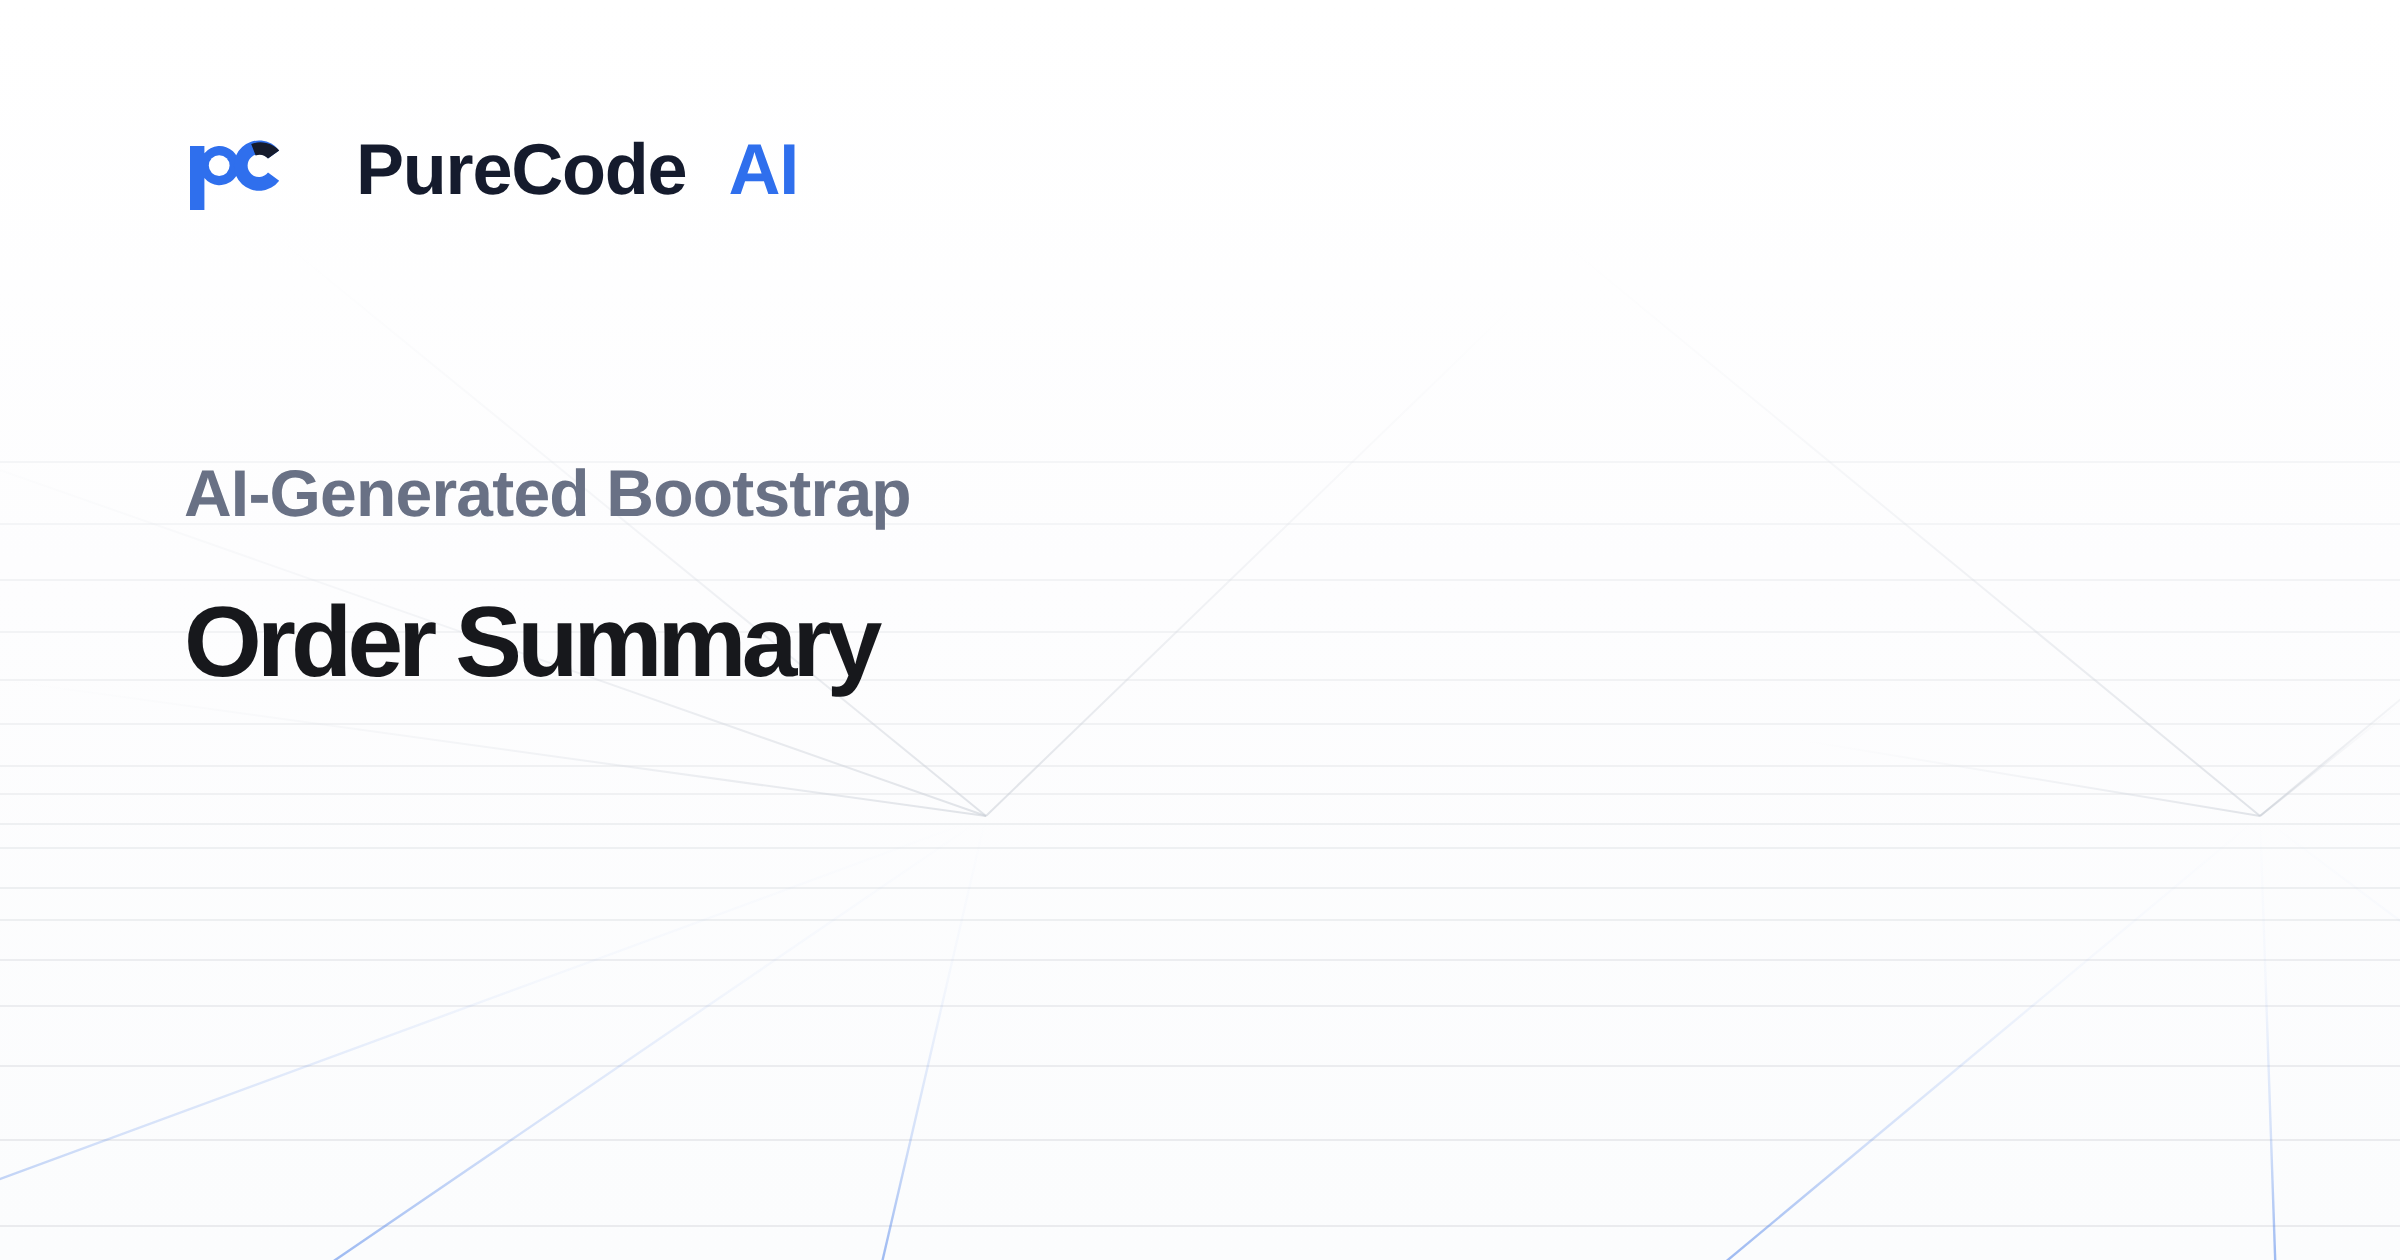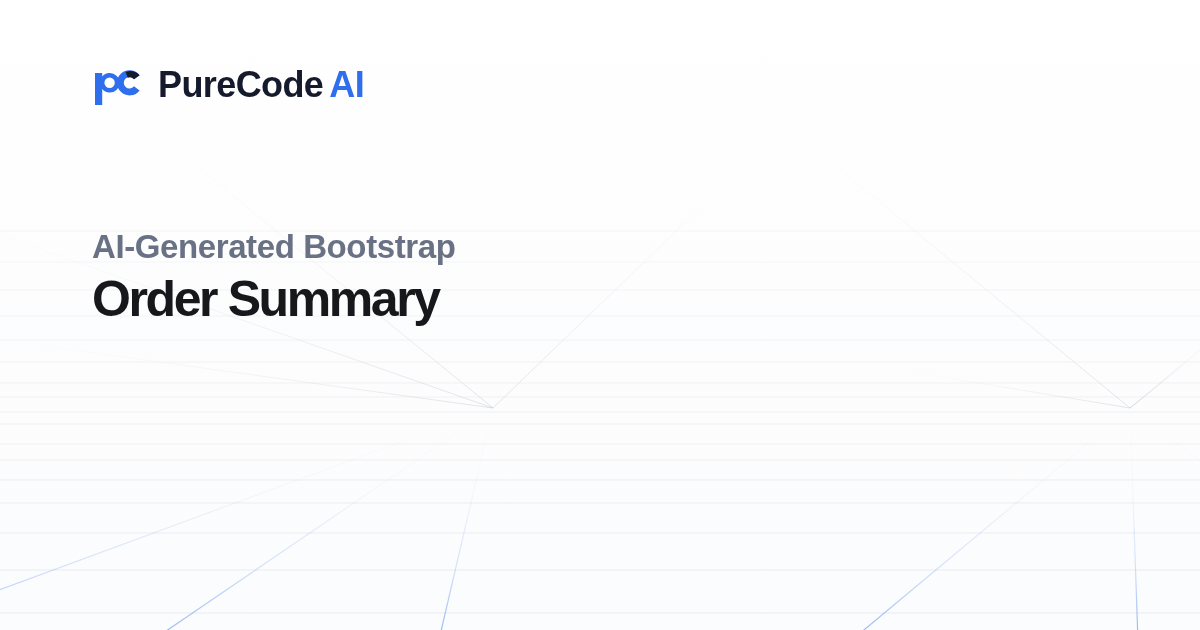--- a/index.html
+++ b/index.html
@@ -66,12 +66,13 @@
   .brand-wordmark {
     display:flex;
     align-items:baseline;
-    gap:6px;
+    gap:21px;
     font-size:36px;
     font-weight:700;
     letter-spacing:-0.6px;
     line-height:1;
     white-space:nowrap;
+    margin-left:20px;
   }
 
   .brand-name {

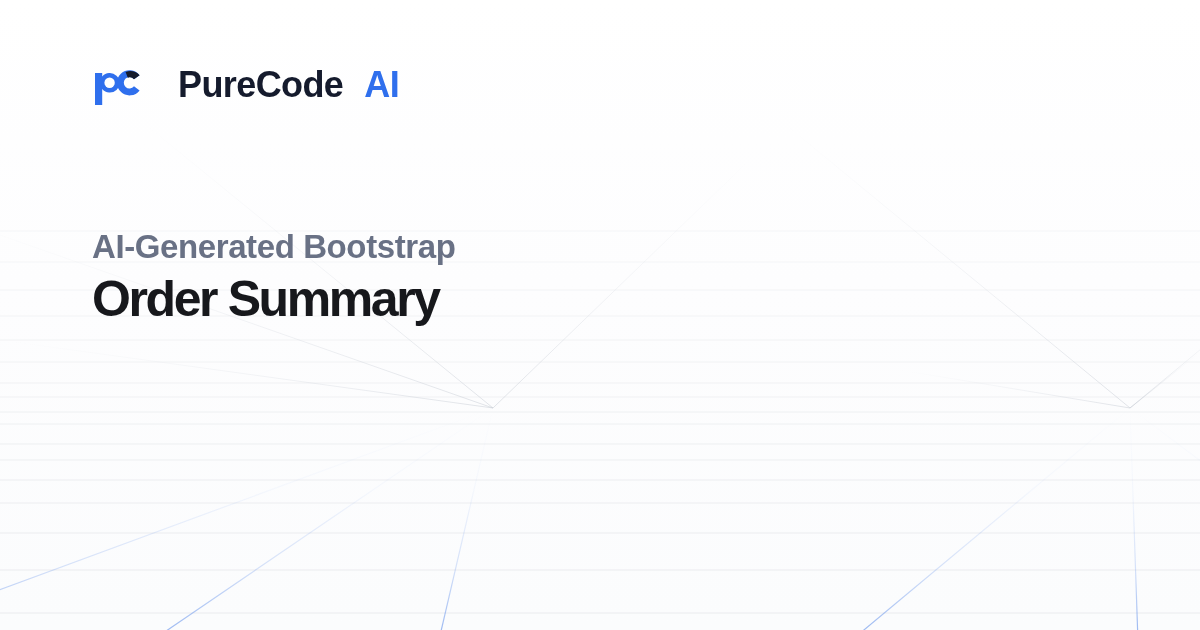--- a/index.html
+++ b/index.html
@@ -97,7 +97,7 @@
     letter-spacing:-0.4px;
     color:#697185;
     line-height:1.18;
-    margin-bottom:6px;
+    margin-bottom:28px;
     white-space:nowrap;
   }
 

